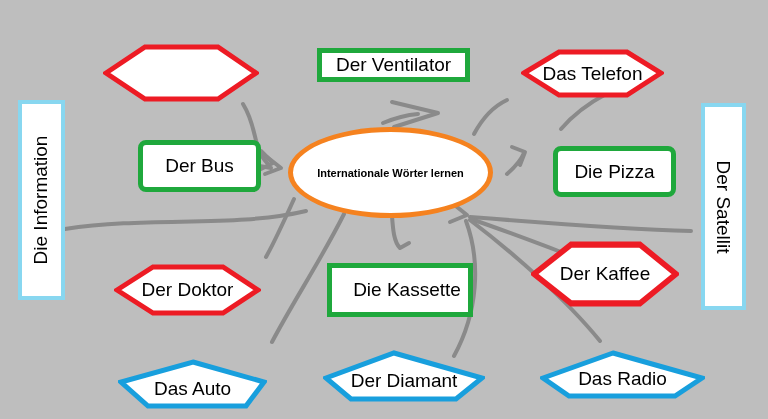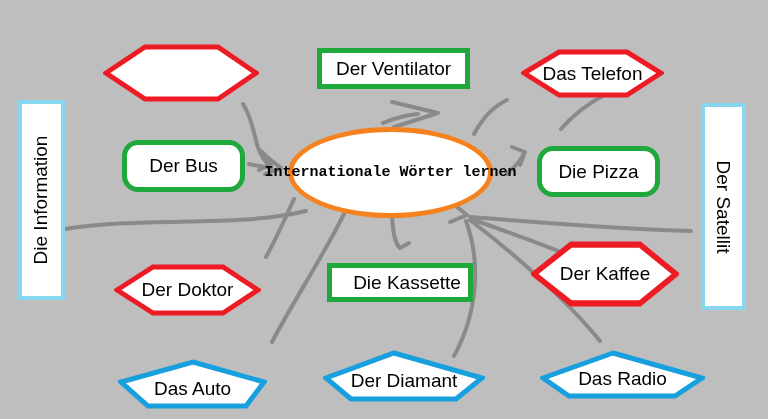--- a/index.html
+++ b/index.html
@@ -63,7 +63,7 @@
     </svg>
   </div>
 
-  <div class="node boxed green-border" style="left:317px;top:48px;width:153px;height:41px;">
+  <div class="node boxed green-border" style="left:317px;top:48px;width:153px;height:34px;">
     <span class="label">Der Ventilator</span>
   </div>
 

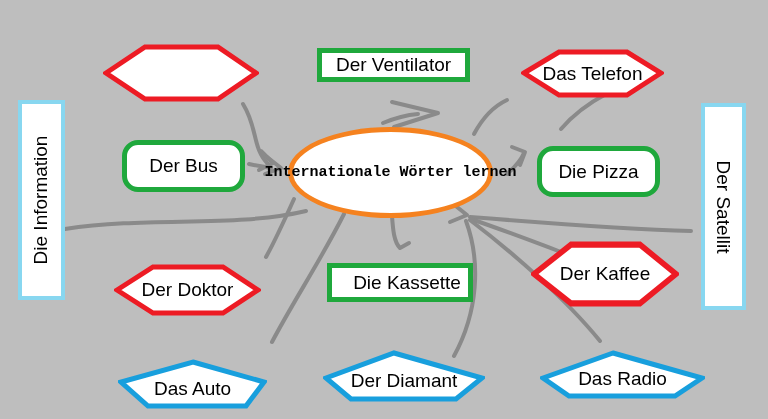--- a/index.html
+++ b/index.html
@@ -18,7 +18,7 @@
   .stroke-blue{stroke:#189FDD;stroke-width:5;}
   .boxed{background:#FFFFFF;}
   .green-border{border:5px solid #1FA83C;}
-  .rounded{border-radius:16px;}
+  .rounded{border-radius:8px;margin-left:16px;}
   .vbox{border:4px solid #88D7F0;background:#FFFFFF;}
   .vert-up{transform:rotate(-90deg);}
   .vert-down{transform:rotate(90deg);}

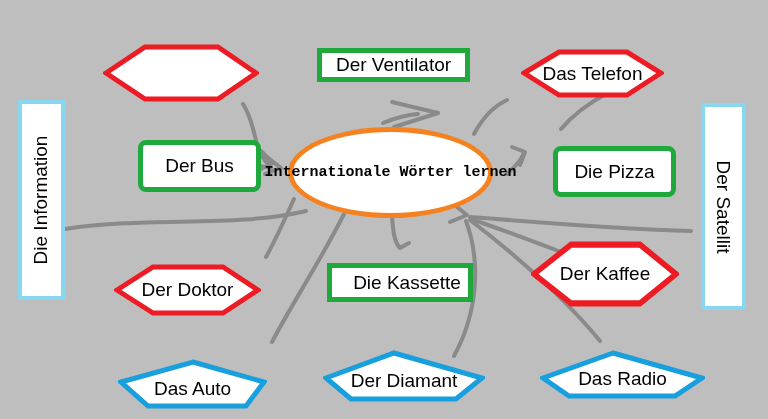--- a/index.html
+++ b/index.html
@@ -26,7 +26,7 @@
     border:5px solid #F5821F;border-radius:50%;background:#FFFFFF;
   }
   .ellipse .label{
-    font-family:Liberation Mono, monospace;font-weight:700;font-size:15px;white-space:nowrap;
+    font-family:Liberation Sans, sans-serif;font-weight:700;font-size:11px;white-space:nowrap;
   }
   .pent-label{padding-top:9px;}
 </style>

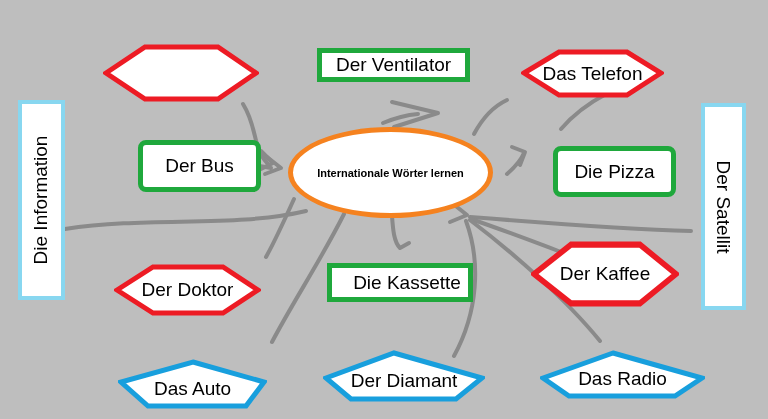--- a/index.html
+++ b/index.html
@@ -101,7 +101,7 @@
     <span class="label">Der Doktor</span>
   </div>
 
-  <div class="node boxed green-border" style="left:327px;top:263px;width:146px;height:39px;padding-left:14px;">
+  <div class="node boxed green-border" style="left:327px;top:263px;width:146px;height:54px;padding-left:14px;">
     <span class="label">Die Kassette</span>
   </div>
 

